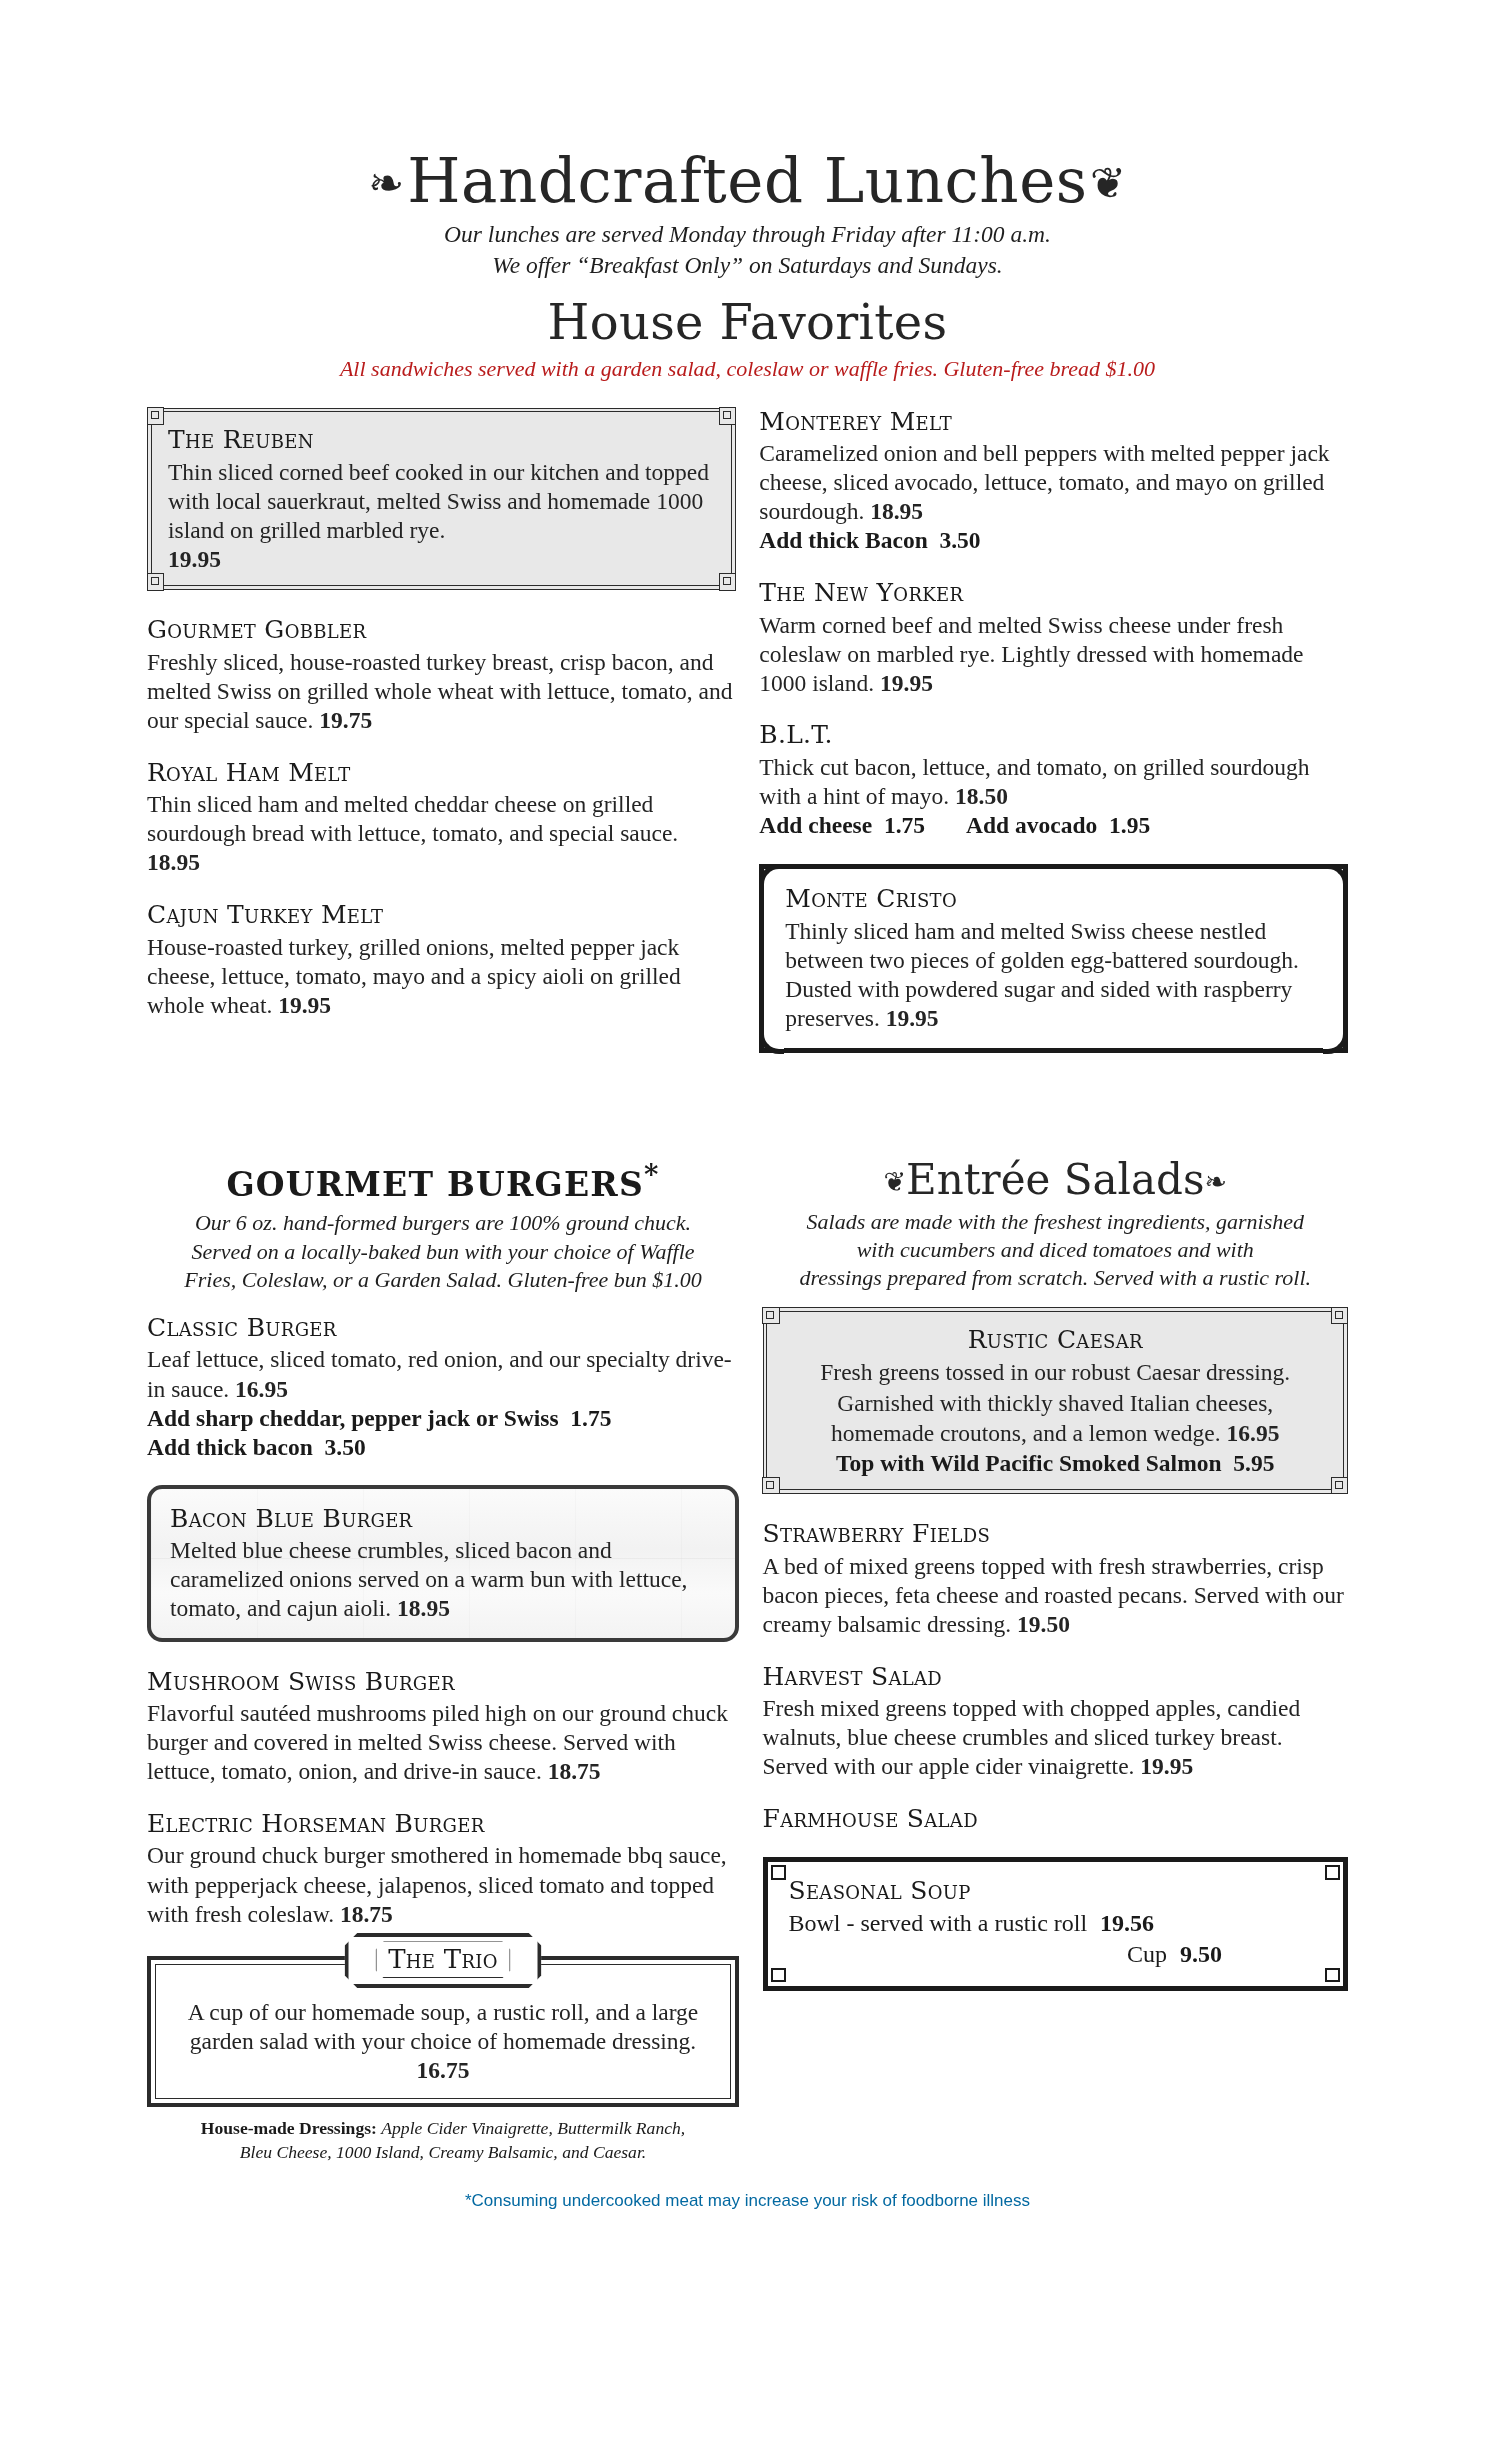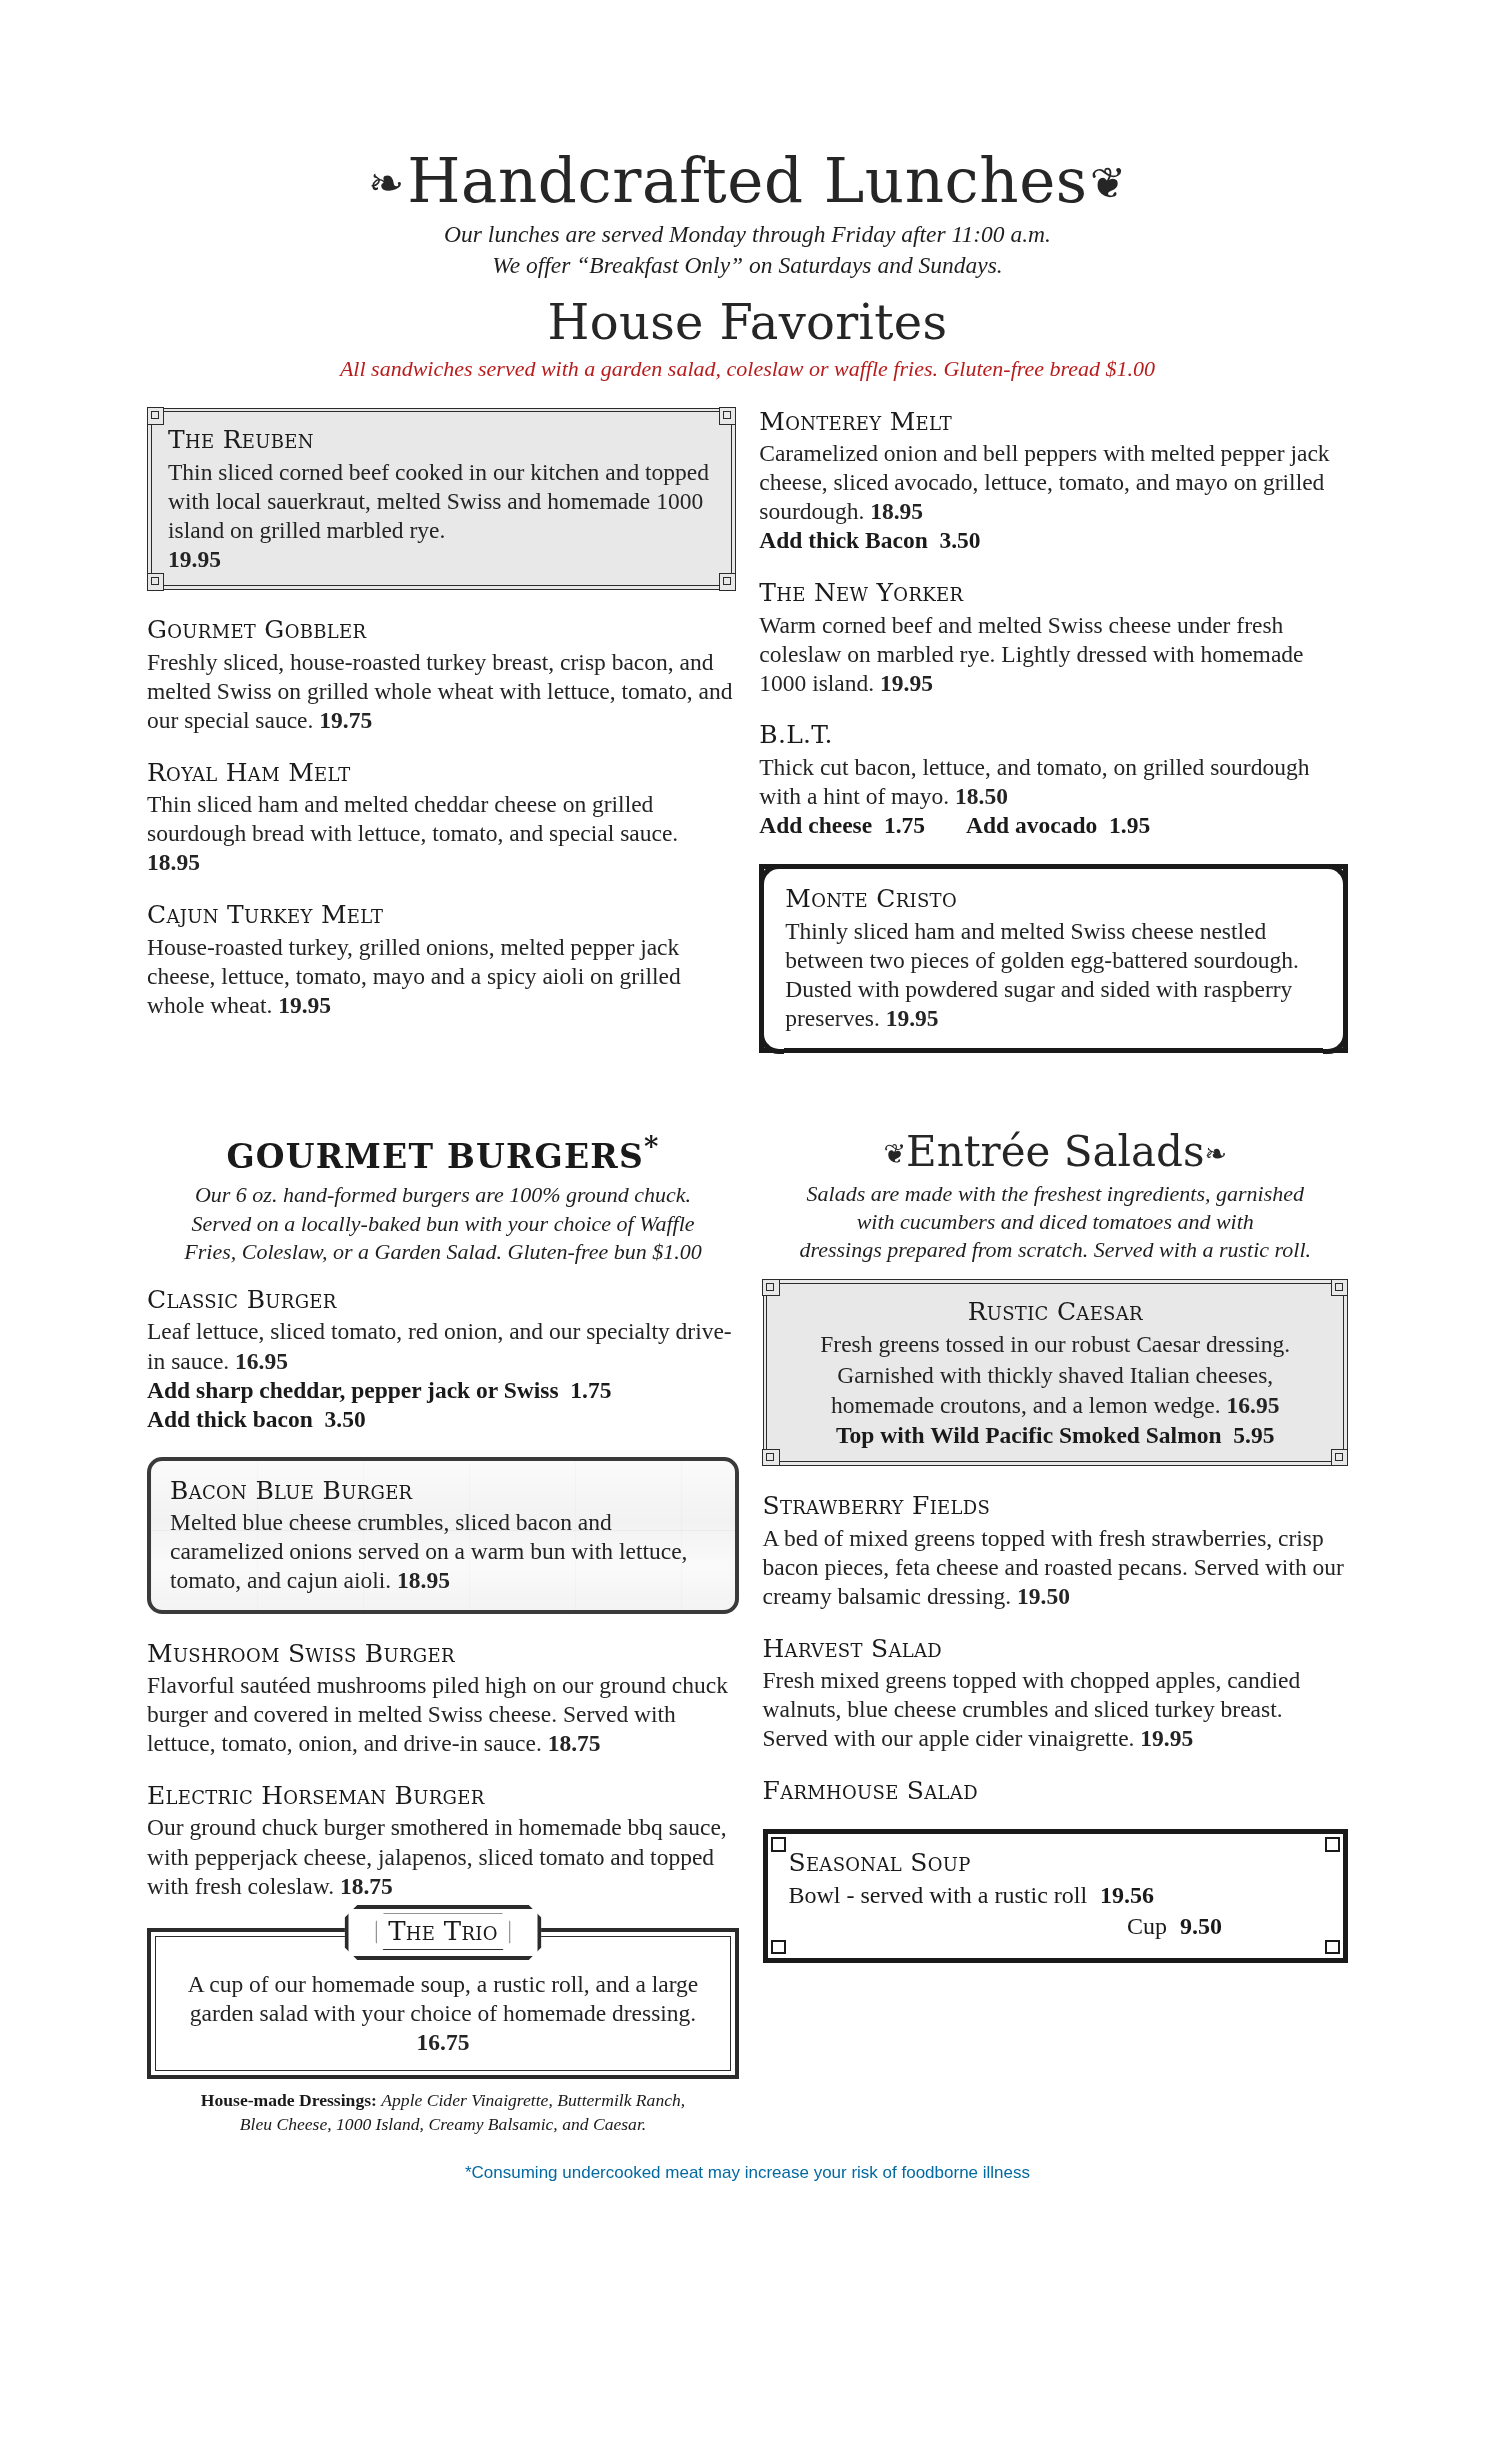--- a/index.html
+++ b/index.html
@@ -118,7 +118,7 @@
     border:5.3px solid #1a1a1a;
     background:#ffffff;
     padding:16.4px 21px 15.2px 21px;
-    margin-bottom:12px;
+    margin-bottom:40px;
     box-sizing:border-box;
   }
   .box-notch .nc {

